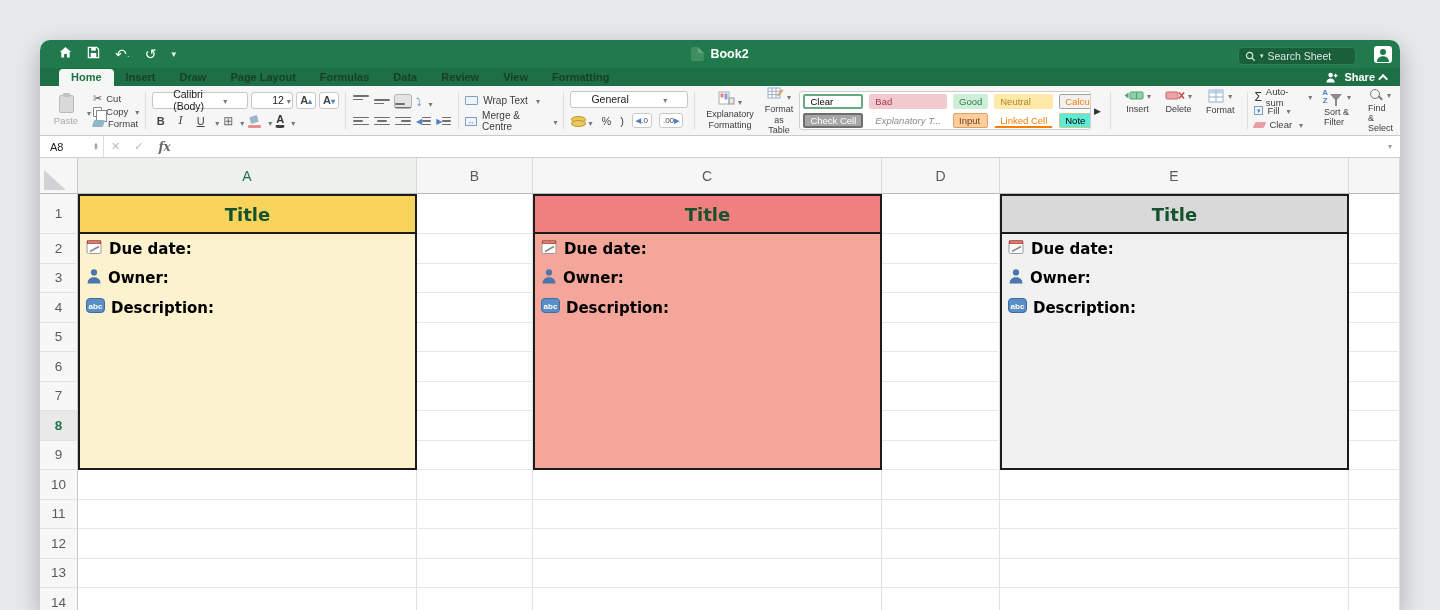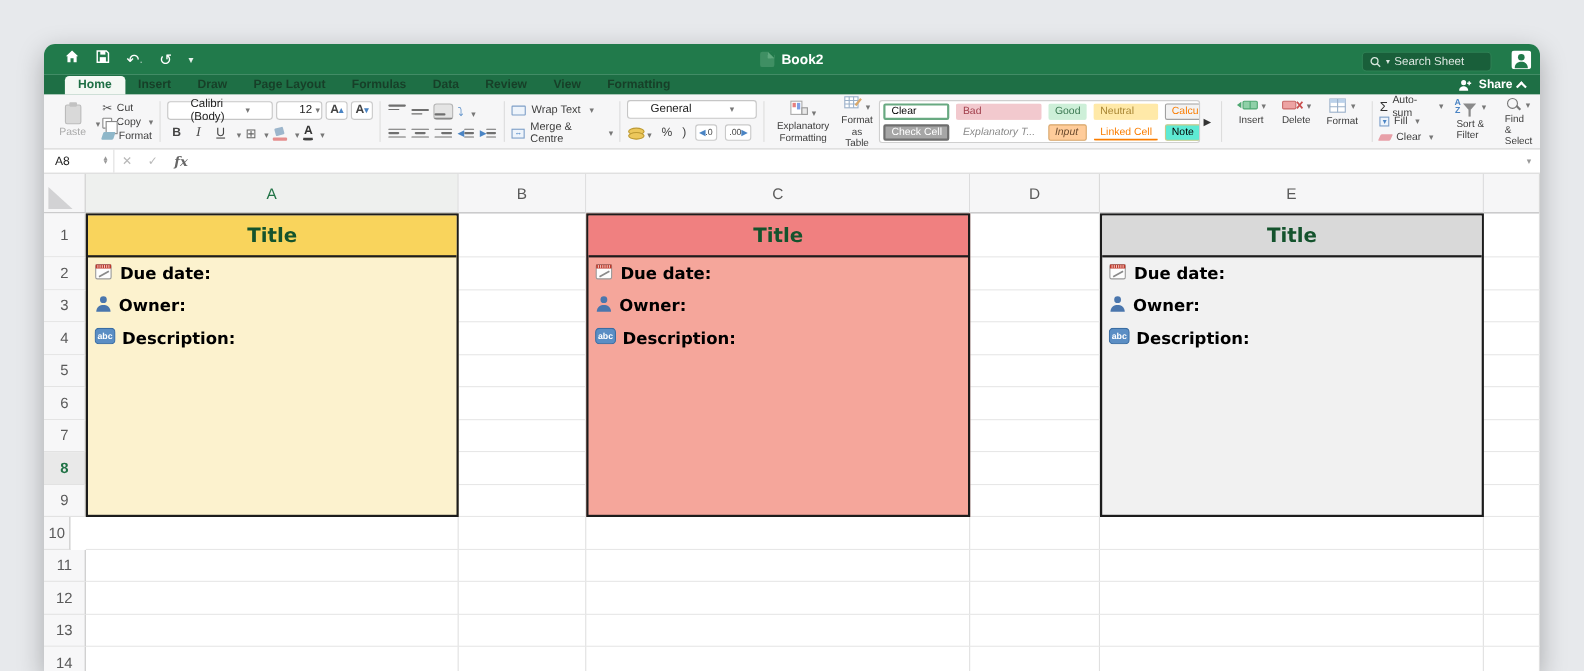--- a/index.html
+++ b/index.html
@@ -401,7 +401,7 @@
             <div class="chip" style="background: rgb(255, 255, 255); color: rgb(138, 138, 138); font-style: italic;">Explanatory T...</div>
           </div>
           <div class="chip-cell">
-            <div class="chip" style="background: rgb(255, 204, 154); color: rgb(107, 74, 45); border: 1px solid rgb(216, 165, 105); font-style: italic;">Input</div>
+            <div class="chip" style="background: rgb(255, 204, 154); color: rgb(107, 74, 45); border: 1px solid rgb(216, 165, 105);">Input</div>
           </div>
           <div class="chip-cell">
             <div class="chip" style="background: rgb(255, 255, 255); color: rgb(250, 125, 0); border-bottom: 2px solid rgb(250, 125, 0);">Linked Cell</div>

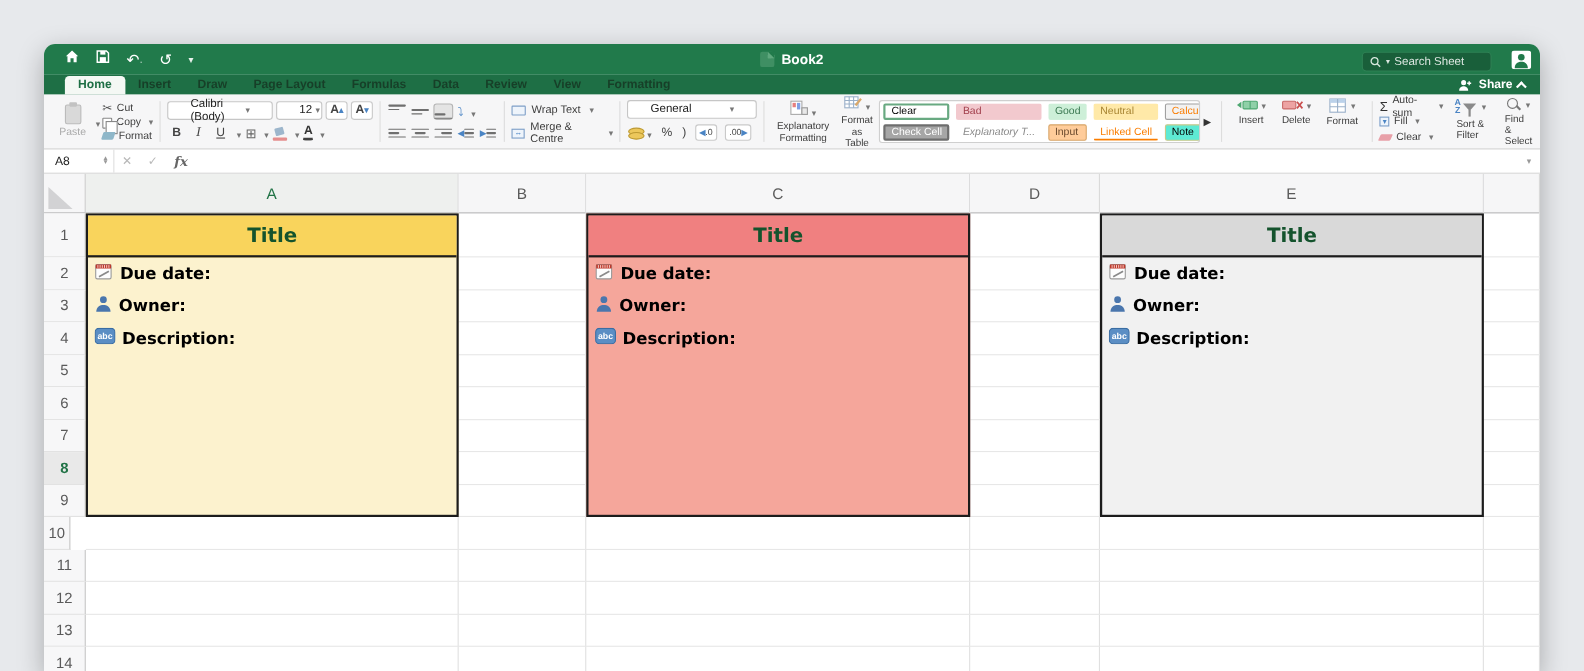--- a/index.html
+++ b/index.html
@@ -529,7 +529,7 @@
         <div class="hline" style="top: 281.5px; left: 38px; right: 0px;"></div>
         <div class="rowhead" style="top: 282.5px; height: 29.5px; width: 38px;">9</div>
         <div class="hline" style="top: 311px; left: 38px; right: 0px;"></div>
-        <div class="rowhead" style="top: 312px; height: 29.5px; width: 24px;">10</div>
+        <div class="rowhead" style="top: 312px; height: 29.5px; width: 38px;">10</div>
         <div class="hline" style="top: 340.5px; left: 38px; right: 0px;"></div>
         <div class="rowhead" style="top: 341.5px; height: 29.5px; width: 38px;">11</div>
         <div class="hline" style="top: 370px; left: 38px; right: 0px;"></div>

